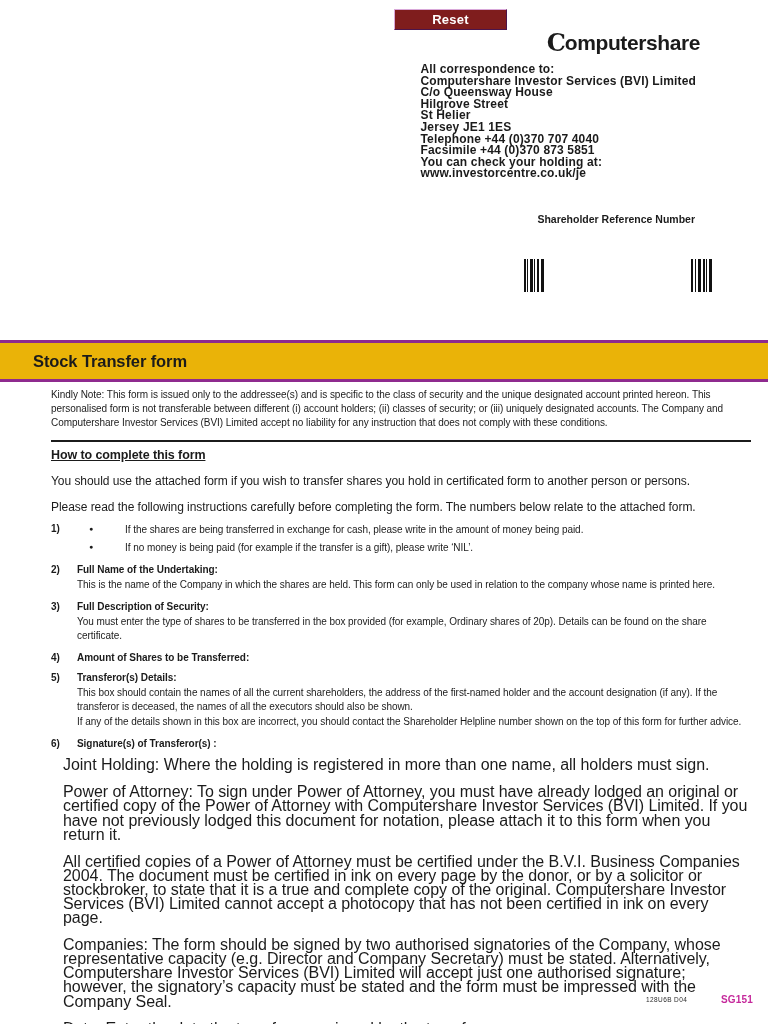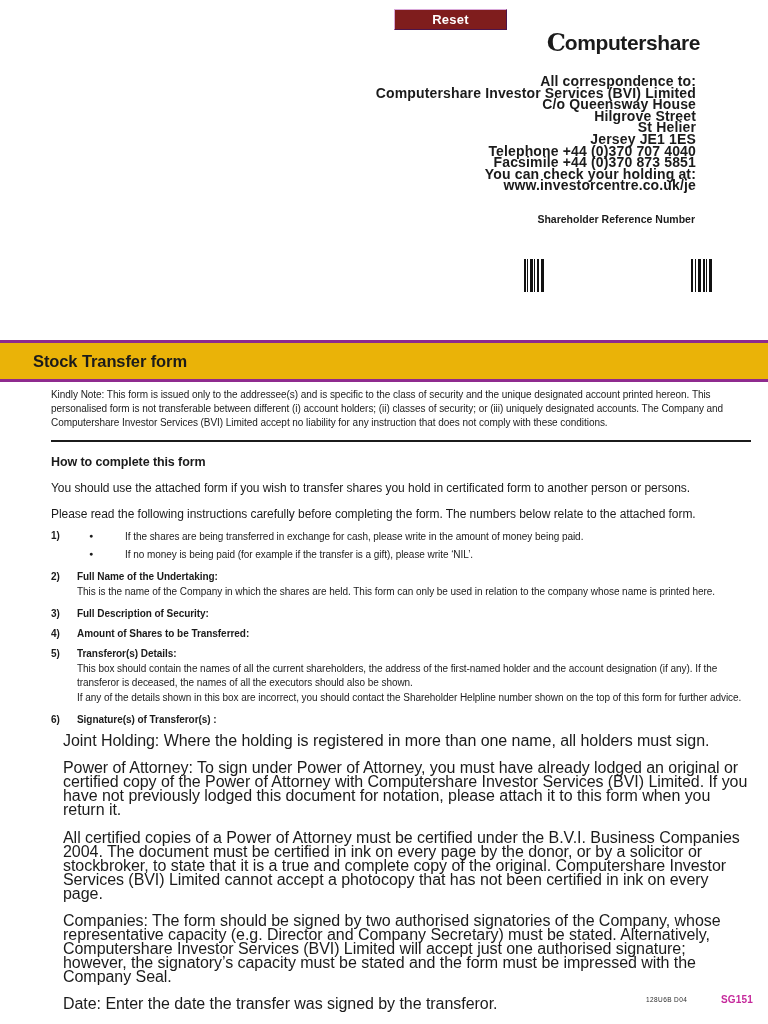--- a/index.html
+++ b/index.html
@@ -65,9 +65,8 @@
   .address-block {
     position: absolute;
     right: 72px;
-    top: 76px;
-    text-align: right;
-    font-size: 14px;
+    top: 64px;
+    font-size: 12px;
     font-weight: bold;
     line-height: 11.6px;
     color: #1b1b1b;

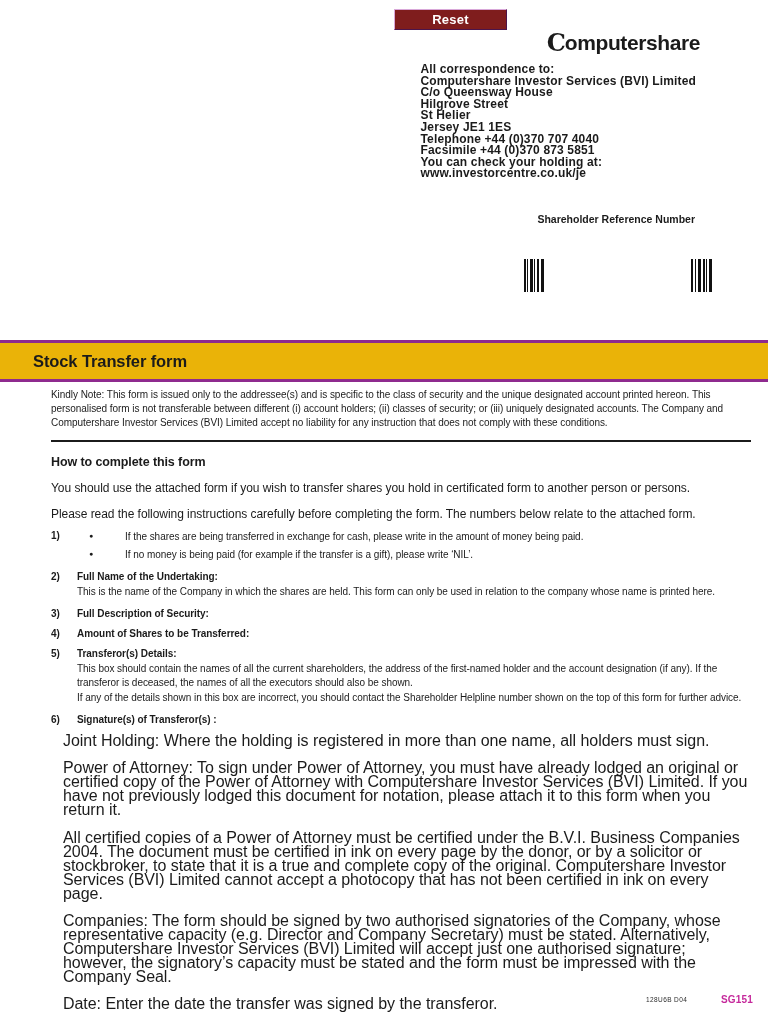--- a/index.html
+++ b/index.html
@@ -141,8 +141,9 @@
     font-size: 12.5px;
     font-weight: bold;
     color: #1b1b1b;
-    margin-top: 13px;
+    margin-top: 6px;
     letter-spacing: -0.1px;
+    text-decoration: underline;
   }
 
   .para {

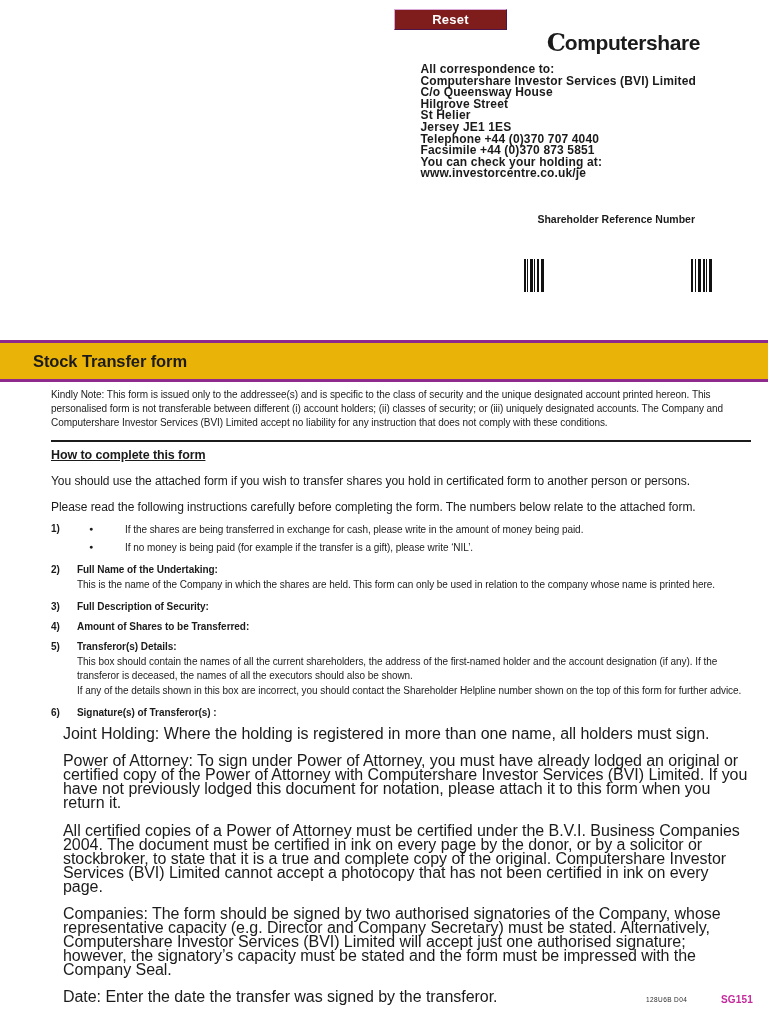--- a/index.html
+++ b/index.html
@@ -322,6 +322,7 @@
   <div class="num-item">
     <span class="num">3)</span>
     <div class="num-title">Full Description of Security:</div>
+    <div class="num-body">You must enter the type of shares to be transferred in the box provided (for example, Ordinary shares of 20p).  Details can be found on the share certificate.</div>
   </div>
 
   <div class="num-item">

